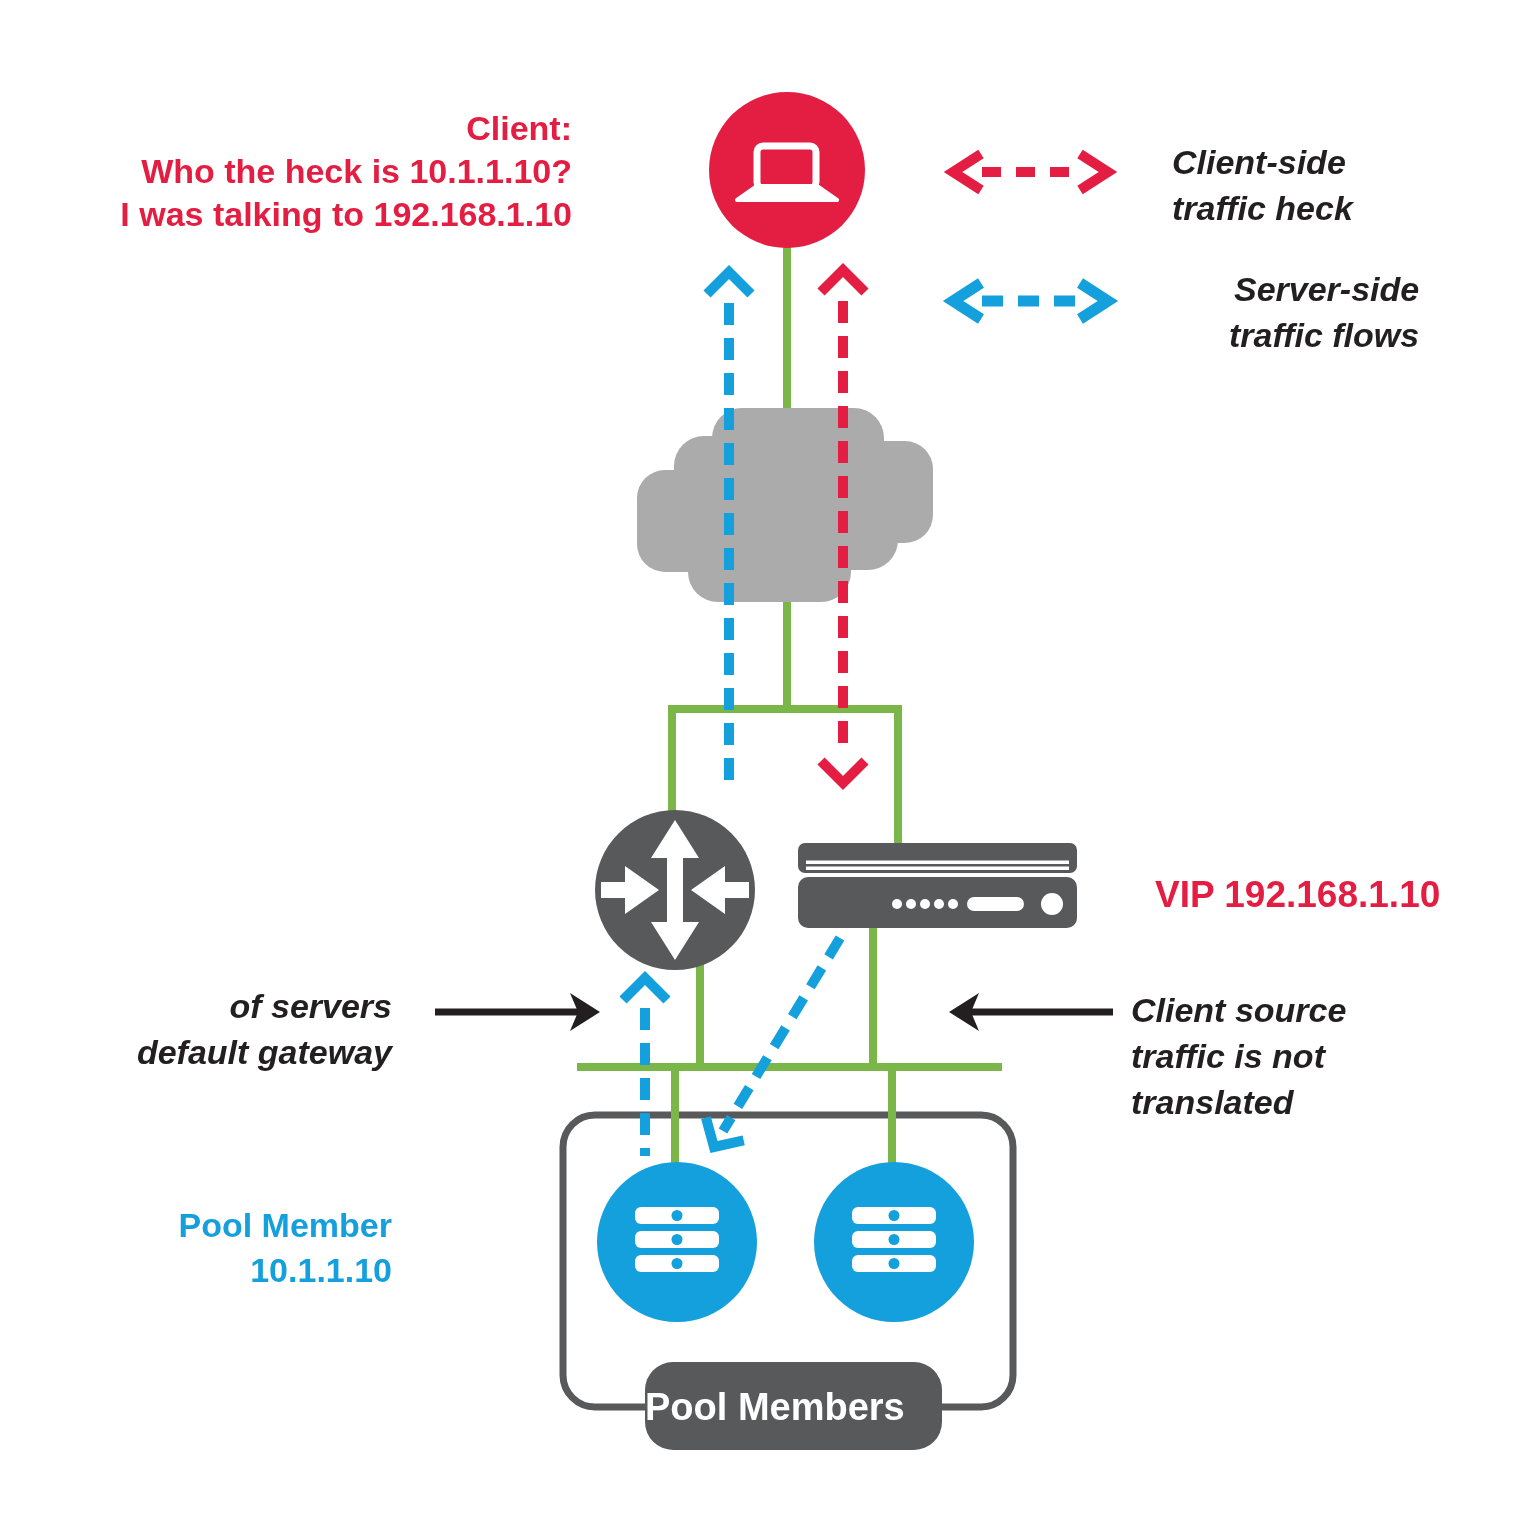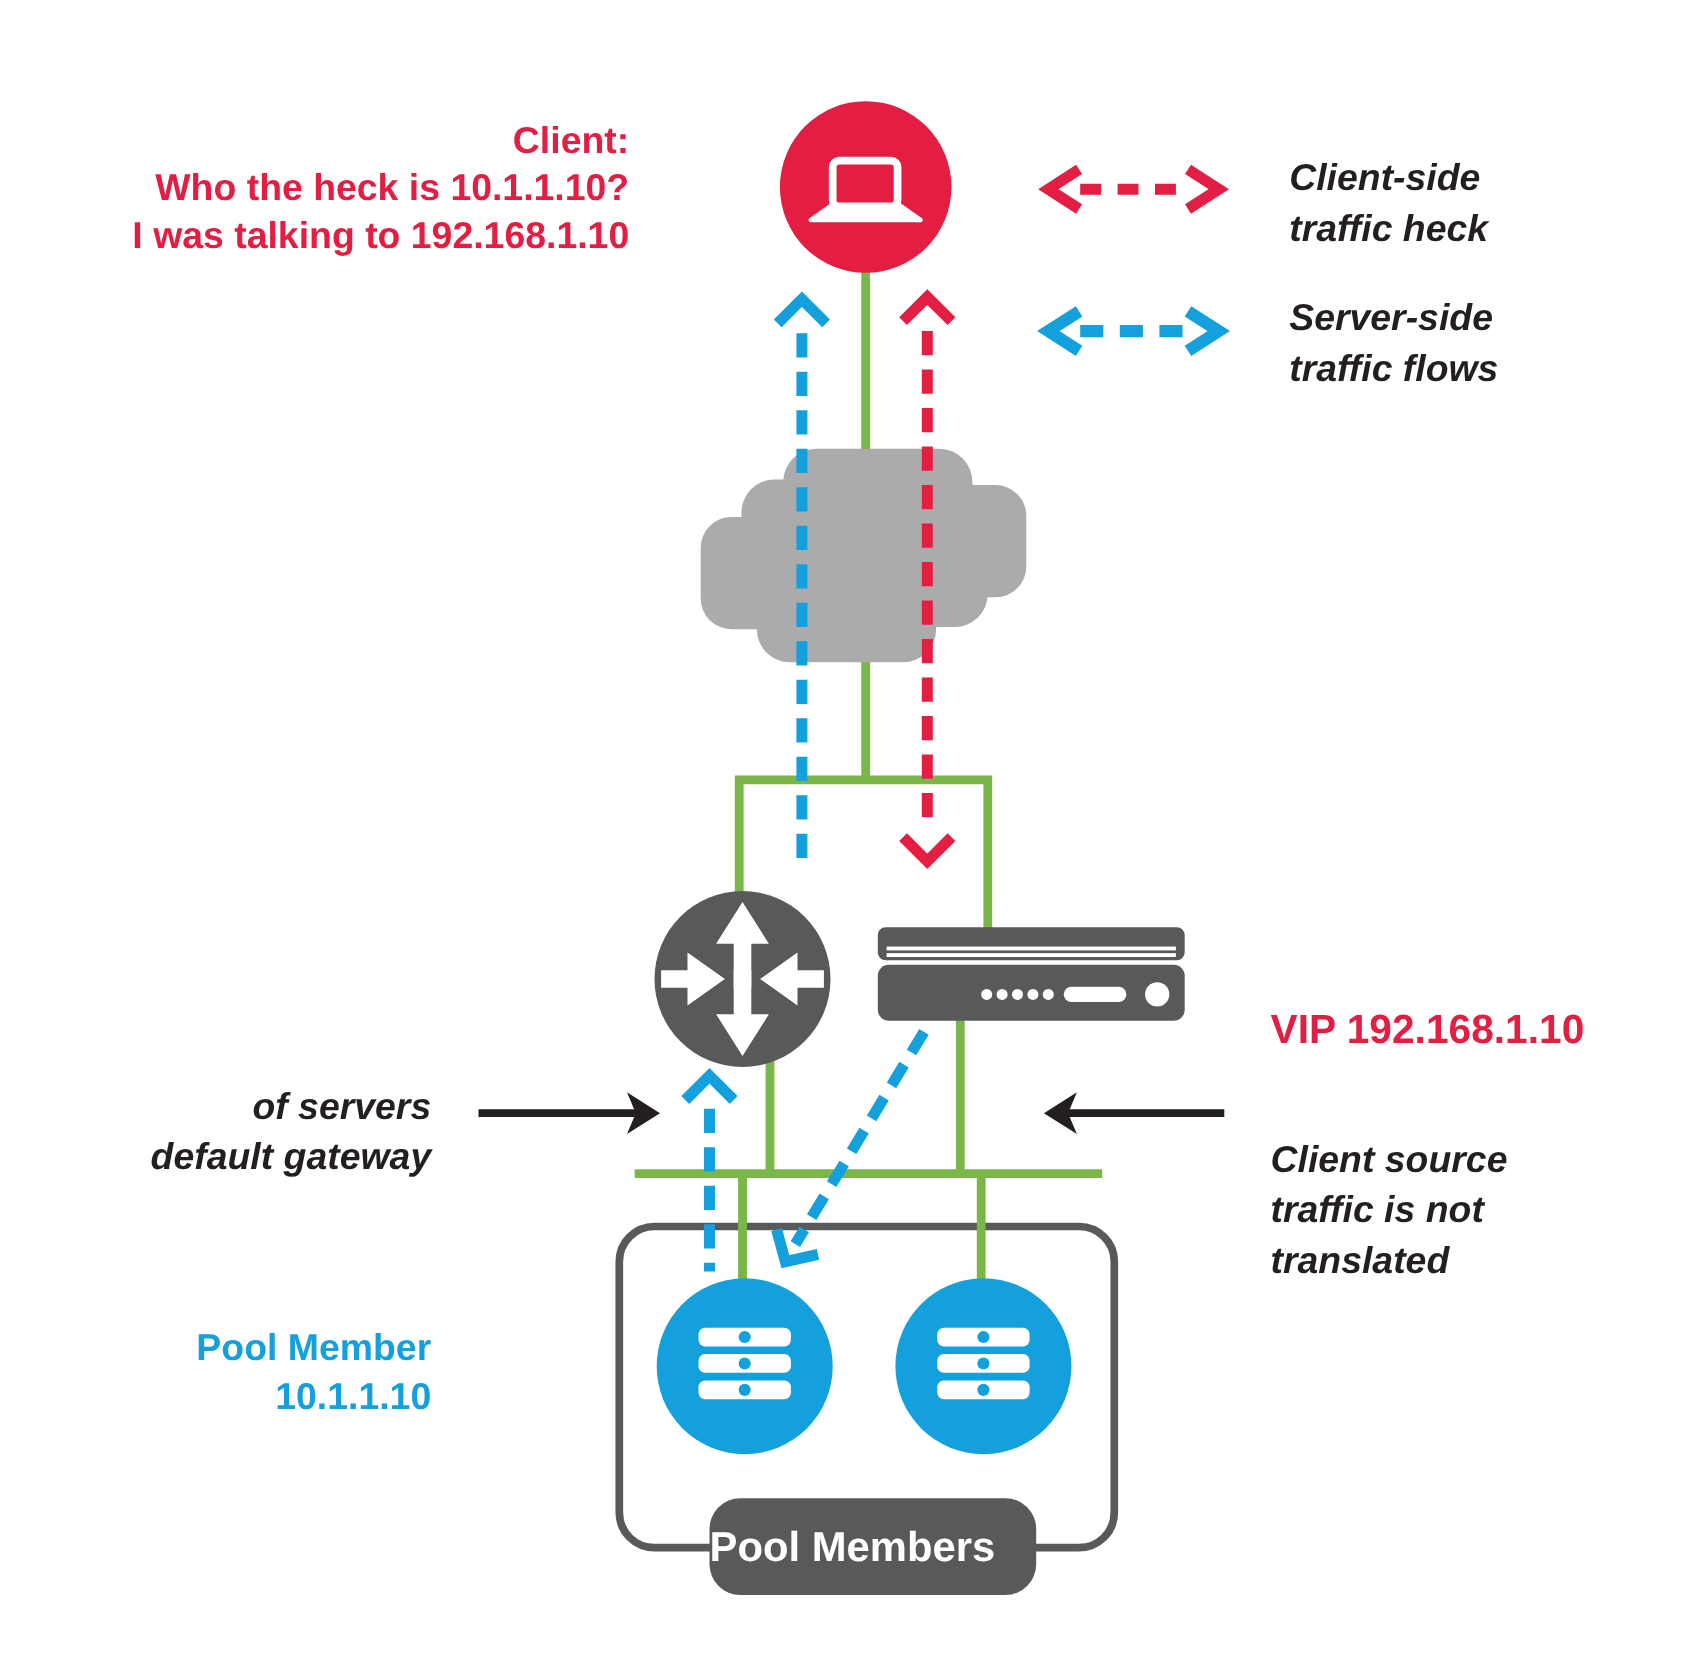--- a/index.html
+++ b/index.html
@@ -19,7 +19,7 @@
   .right{text-align:right;}
   .client-note{left:60px;top:107px;width:512px;}
   .legend-text-client{left:1172px;top:139px;line-height:46px;}
-  .legend-text-server{left:1172px;top:266px;line-height:46px;}
+  .legend-text-server{left:1229px;top:266px;line-height:46px;text-align:right;}
   .vip-label{left:1155px;top:914px;font-size:37px;}
   .router-note{left:60px;top:983px;width:332px;line-height:46px;}
   .source-note{left:1155px;top:987px;line-height:46px;margin-top:44px;}

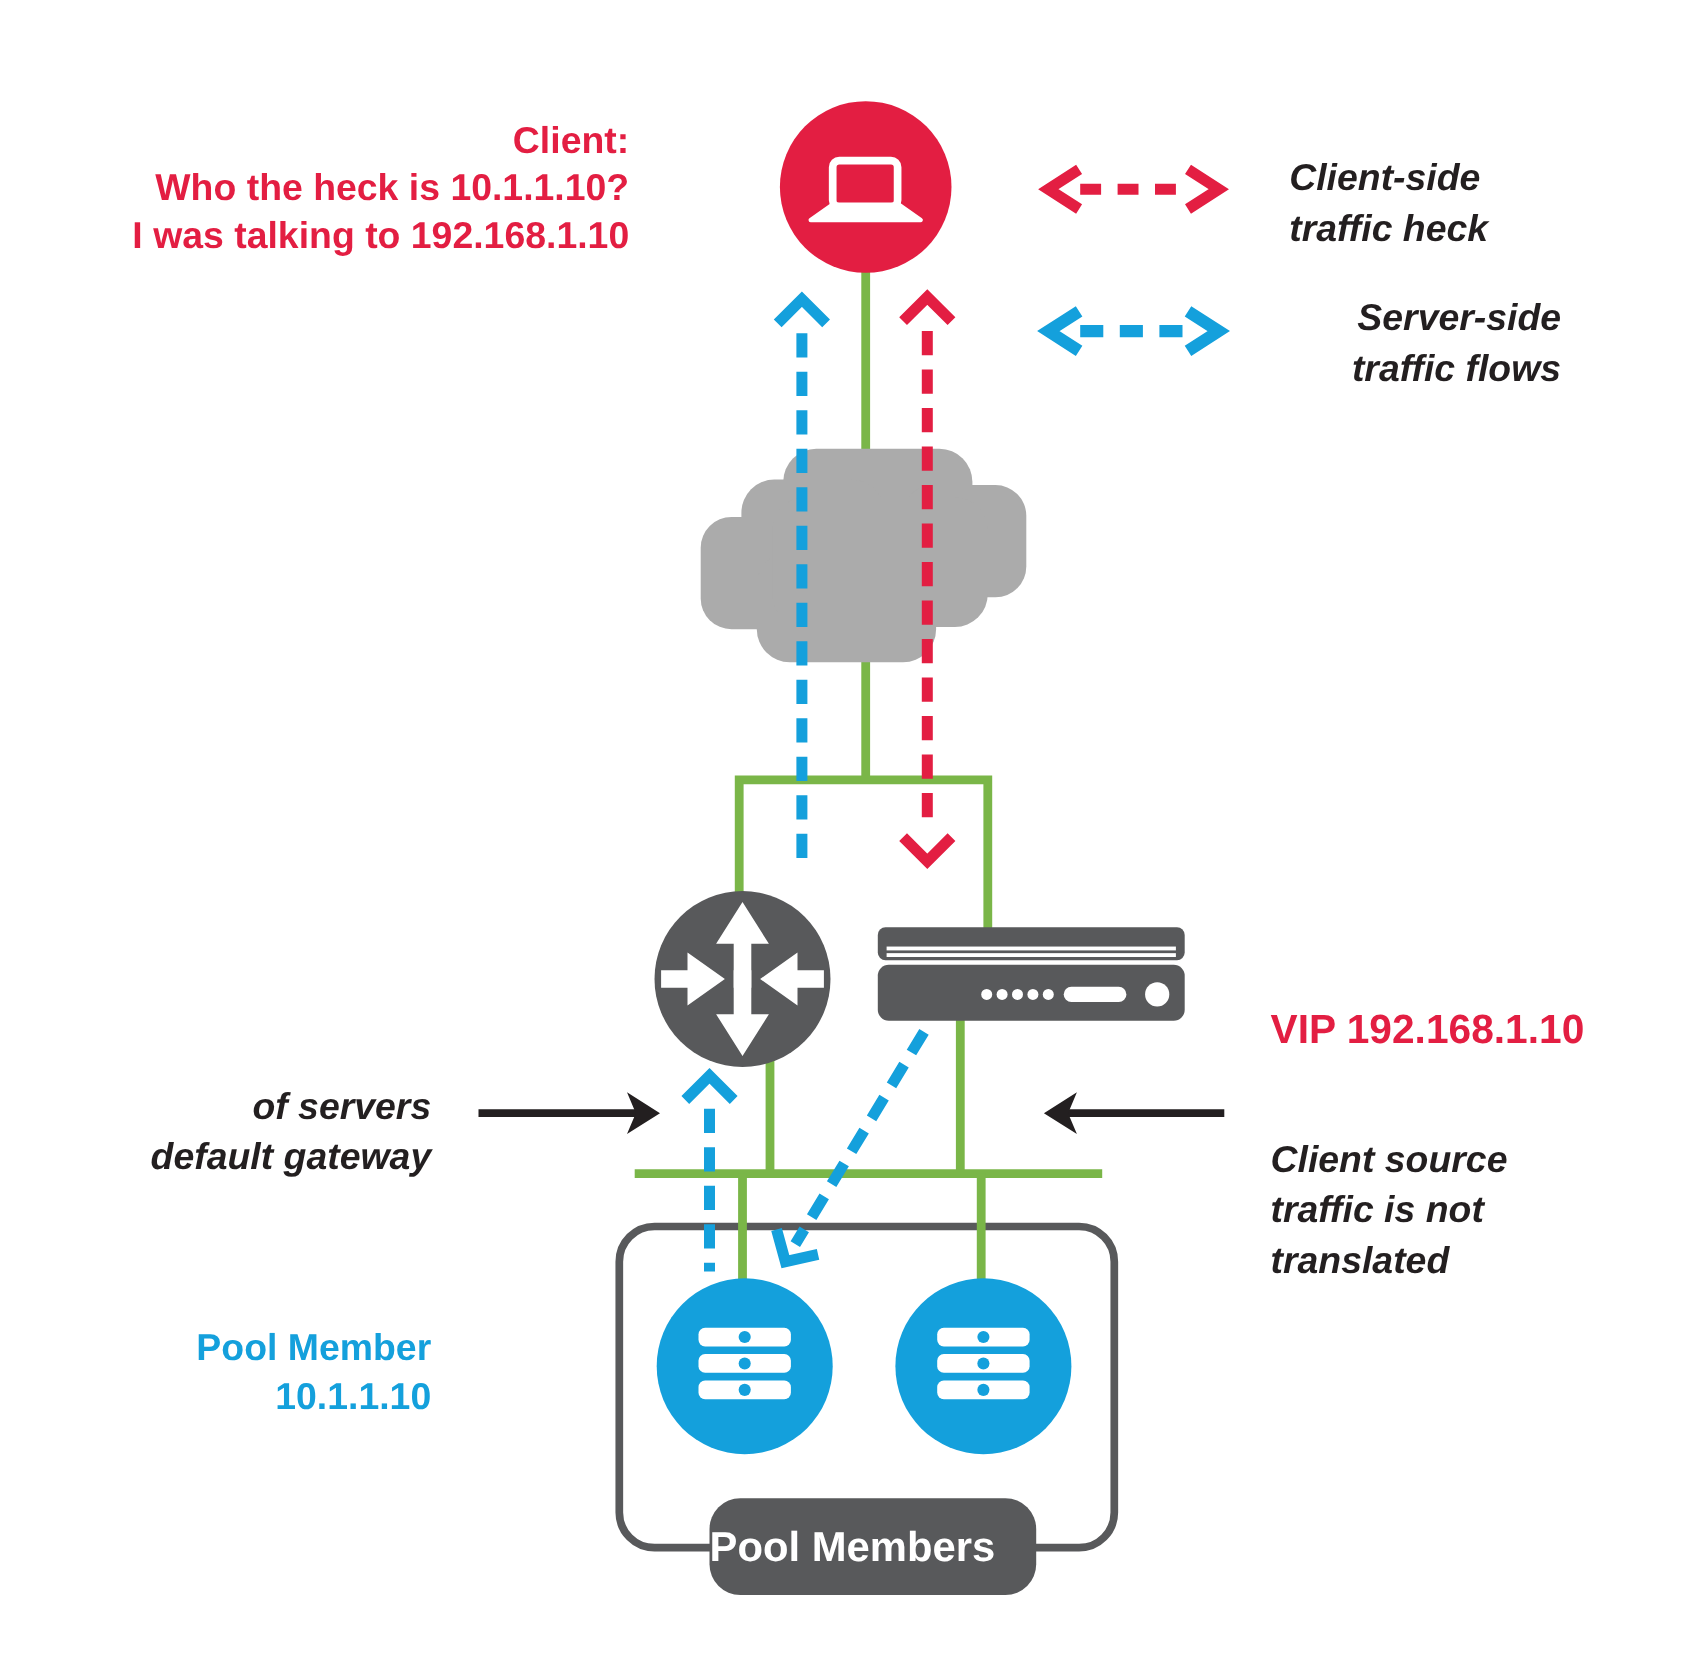--- a/index.html
+++ b/index.html
@@ -20,7 +20,7 @@
   .client-note{left:60px;top:107px;width:512px;}
   .legend-text-client{left:1172px;top:139px;line-height:46px;}
   .legend-text-server{left:1229px;top:266px;line-height:46px;text-align:right;}
-  .vip-label{left:1155px;top:914px;font-size:37px;}
+  .vip-label{left:1155px;top:873px;font-size:37px;}
   .router-note{left:60px;top:983px;width:332px;line-height:46px;}
   .source-note{left:1155px;top:987px;line-height:46px;margin-top:44px;}
   .pool-note{left:110px;top:1203px;width:282px;line-height:45px;}

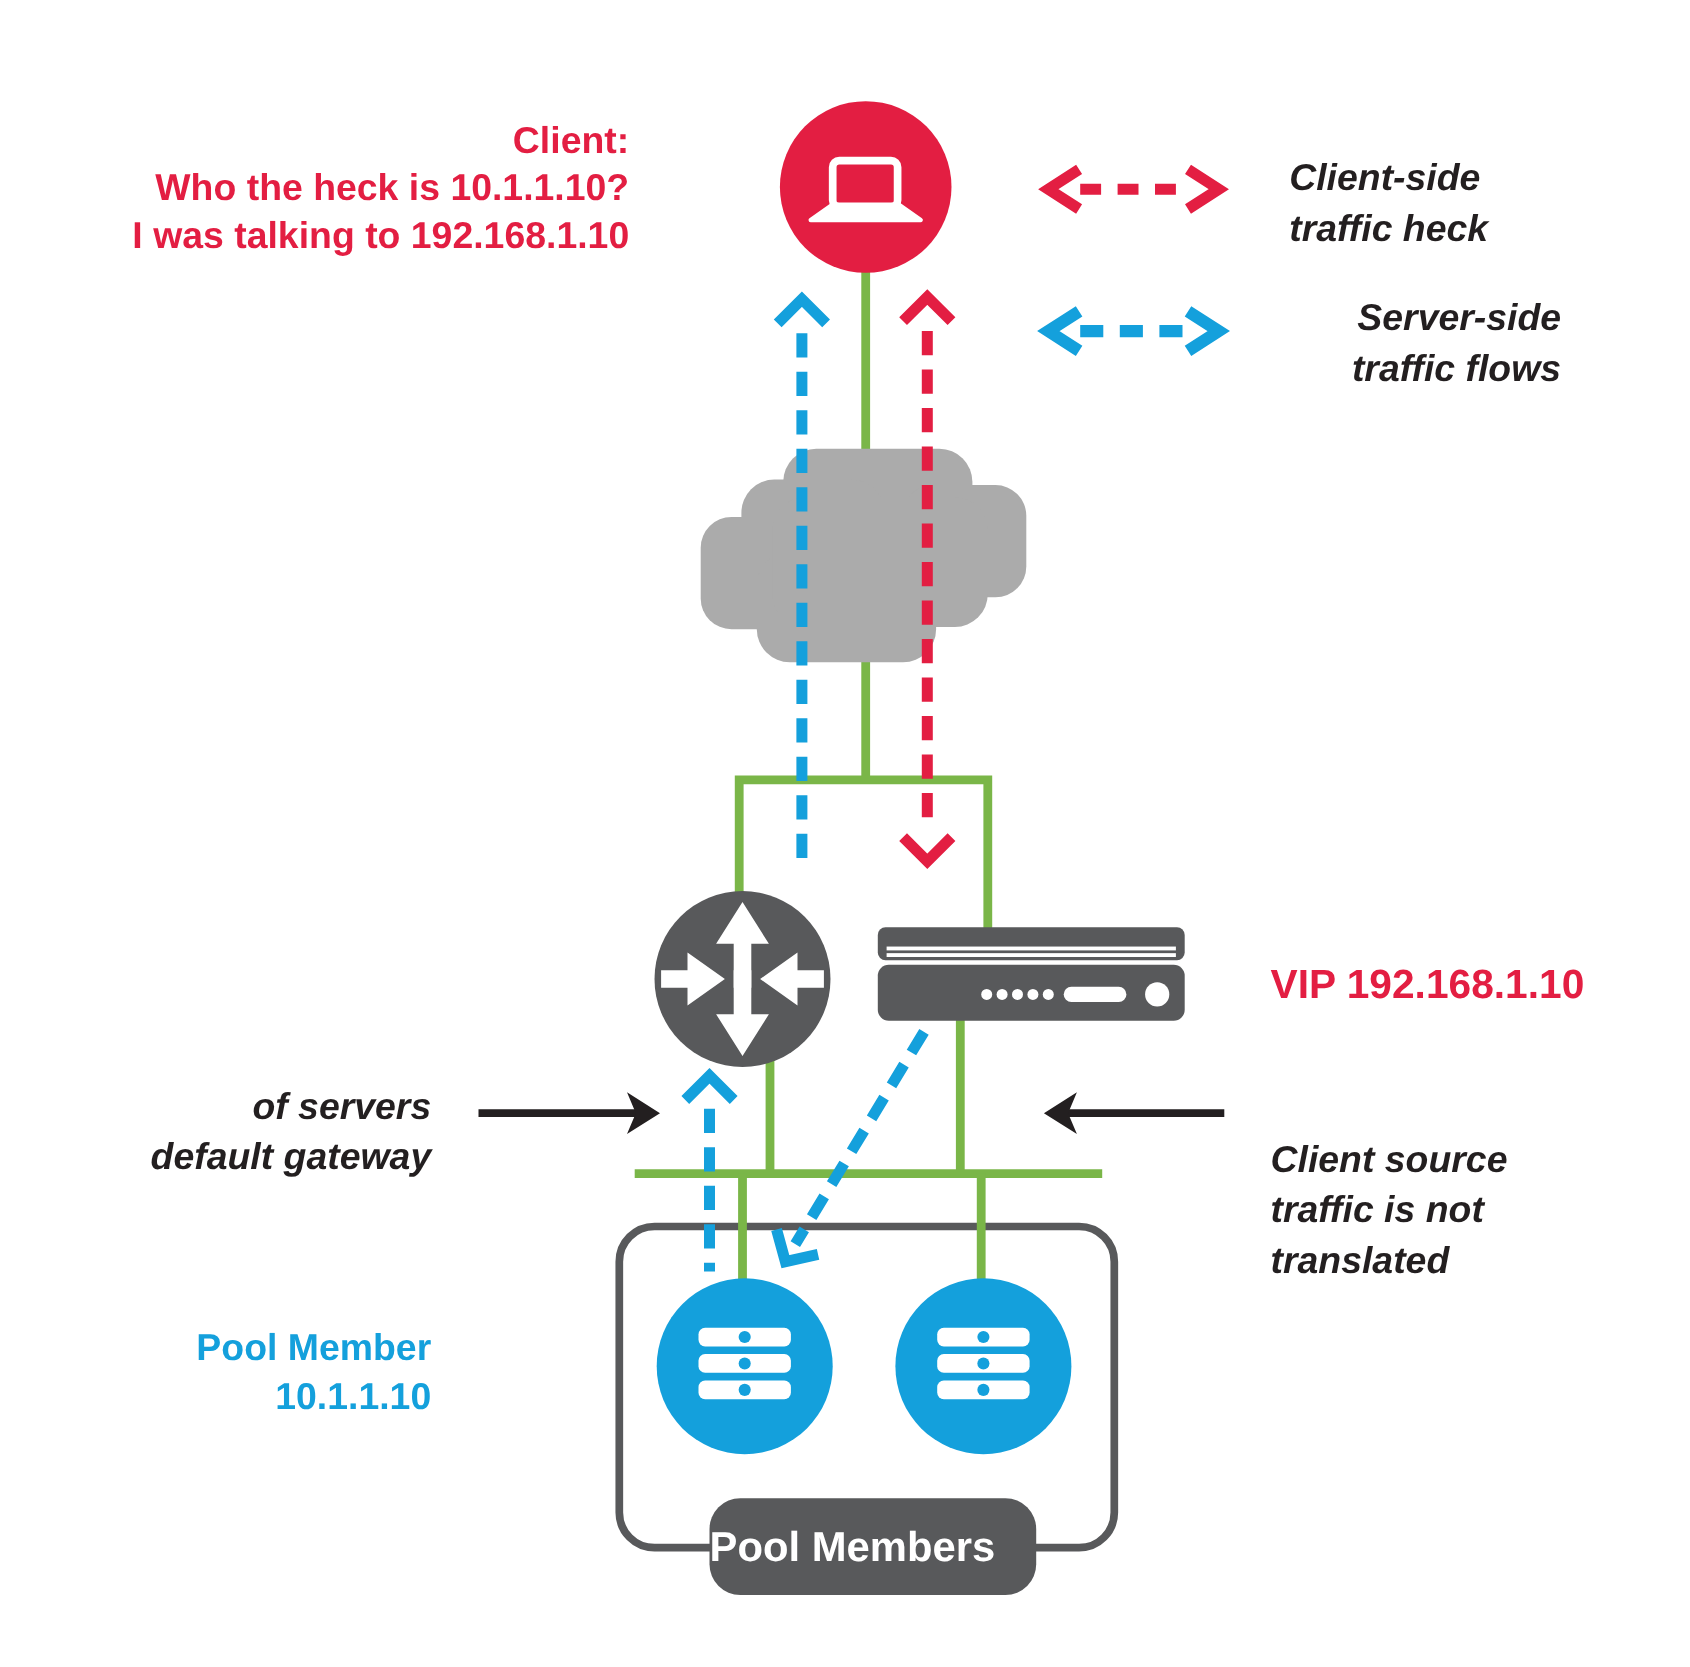--- a/index.html
+++ b/index.html
@@ -22,7 +22,7 @@
   .legend-text-server{left:1229px;top:266px;line-height:46px;text-align:right;}
   .vip-label{left:1155px;top:873px;font-size:37px;}
   .router-note{left:60px;top:983px;width:332px;line-height:46px;}
-  .source-note{left:1155px;top:987px;line-height:46px;margin-top:44px;}
+  .source-note{left:1131px;top:987px;line-height:46px;}
   .pool-note{left:110px;top:1203px;width:282px;line-height:45px;}
   .badge-label{left:645px;top:1386px;width:297px;text-align:left;color:#ffffff;font-size:38px;font-weight:600;}
 </style>

